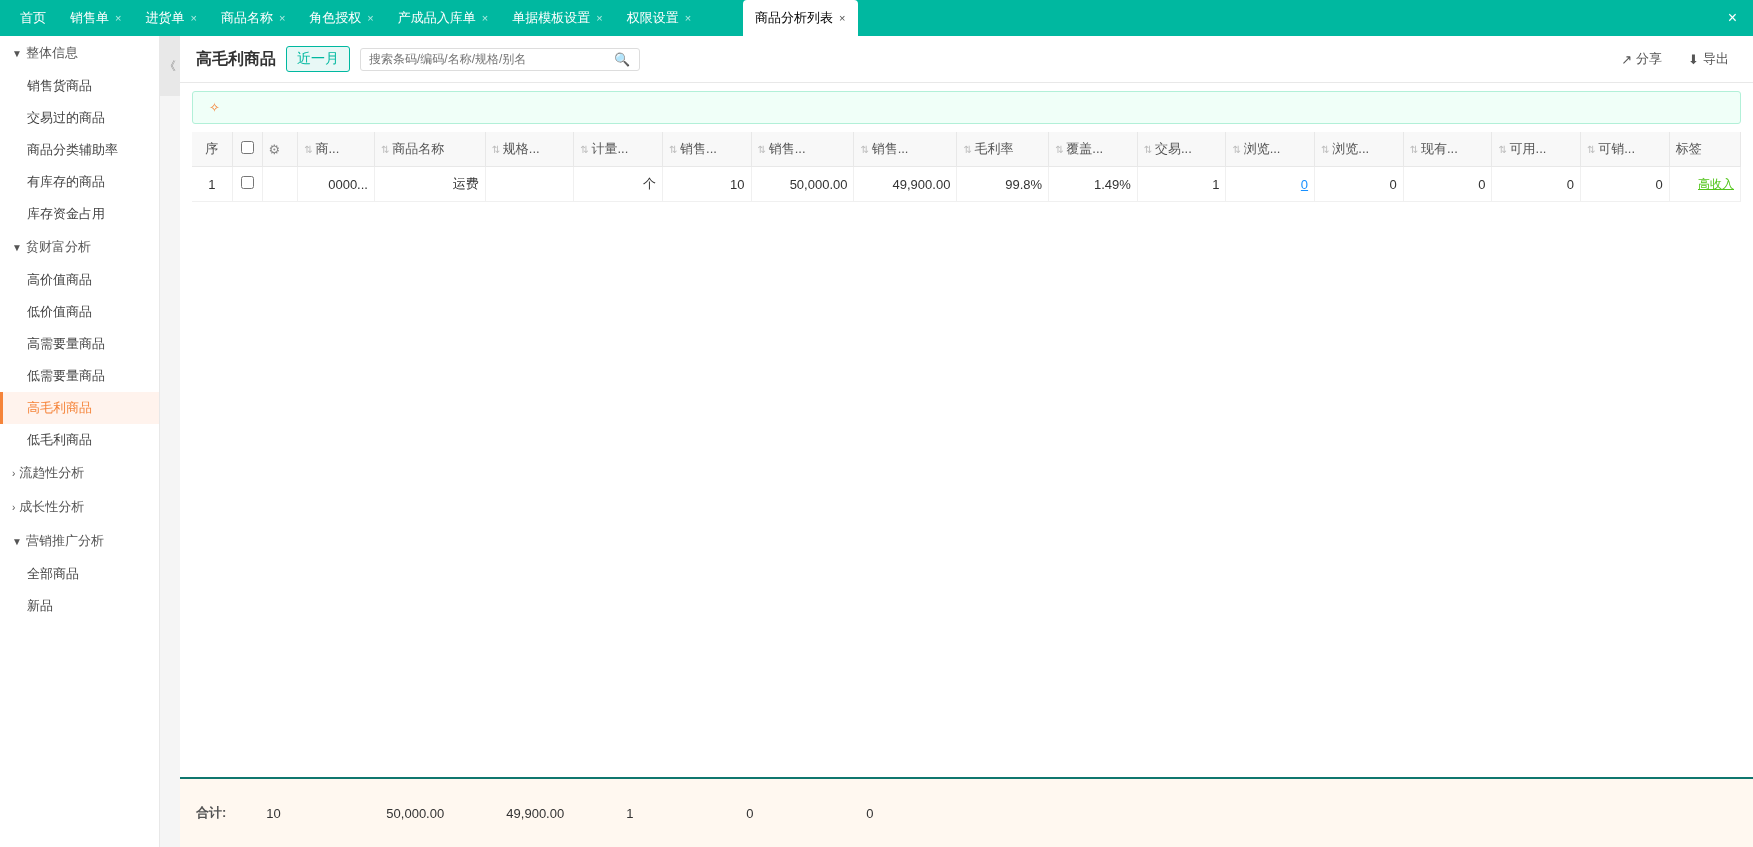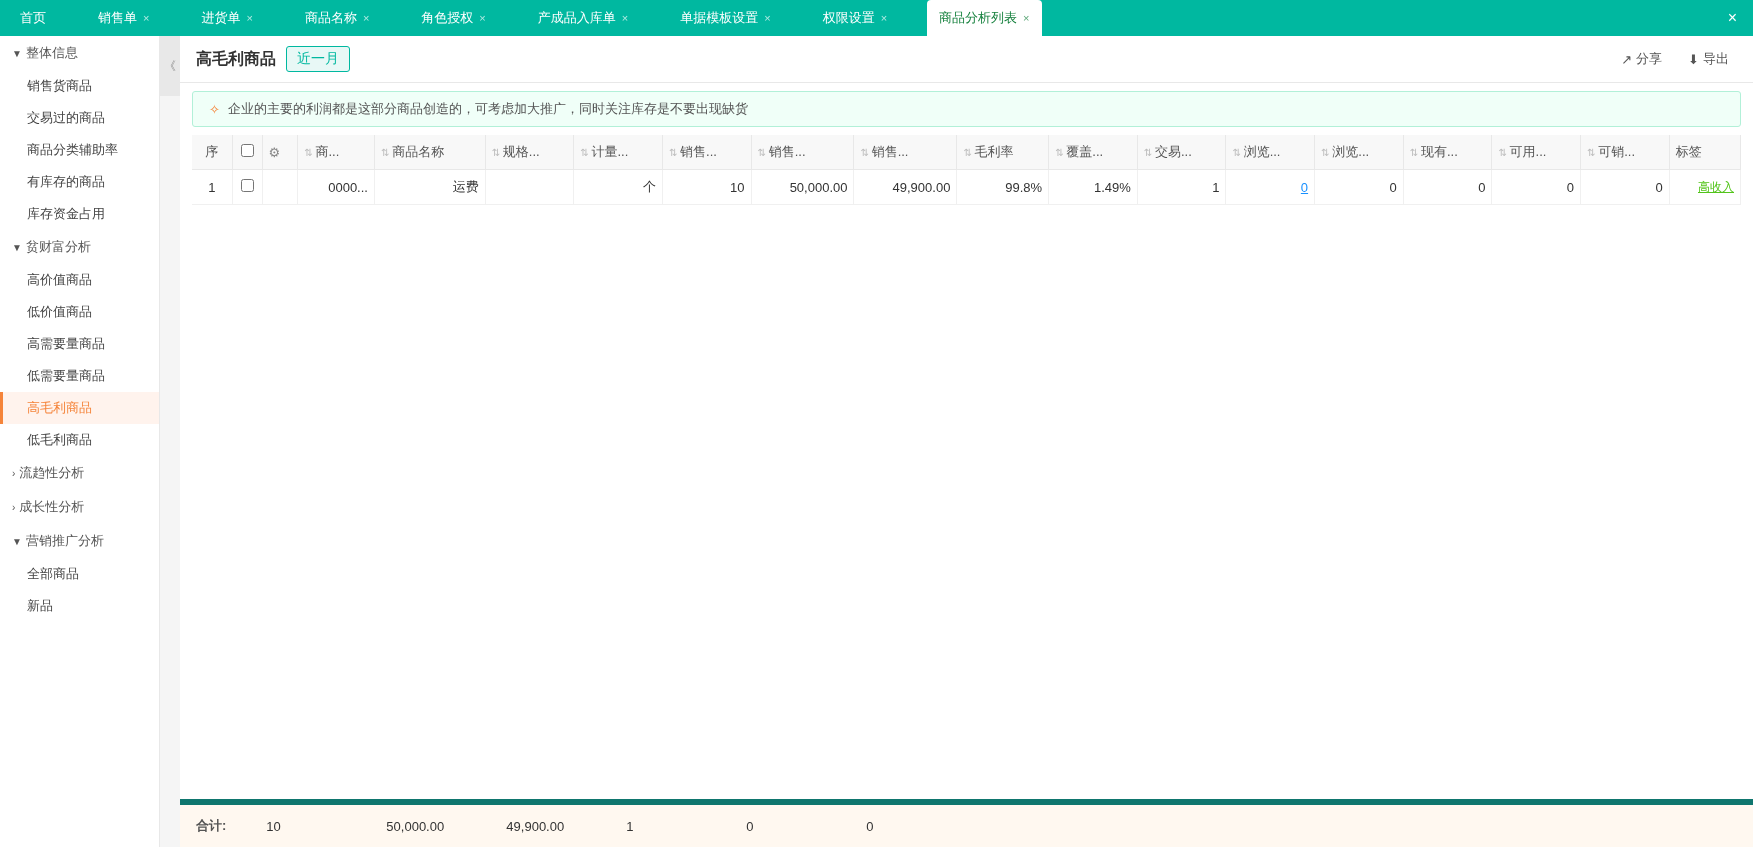--- a/index.html
+++ b/index.html
@@ -13,7 +13,6 @@
       height: 36px;
       padding: 0 8px;
       color: #fff;
-      gap: 28px;
     }
     .top-nav .nav-item {
       padding: 0 12px;

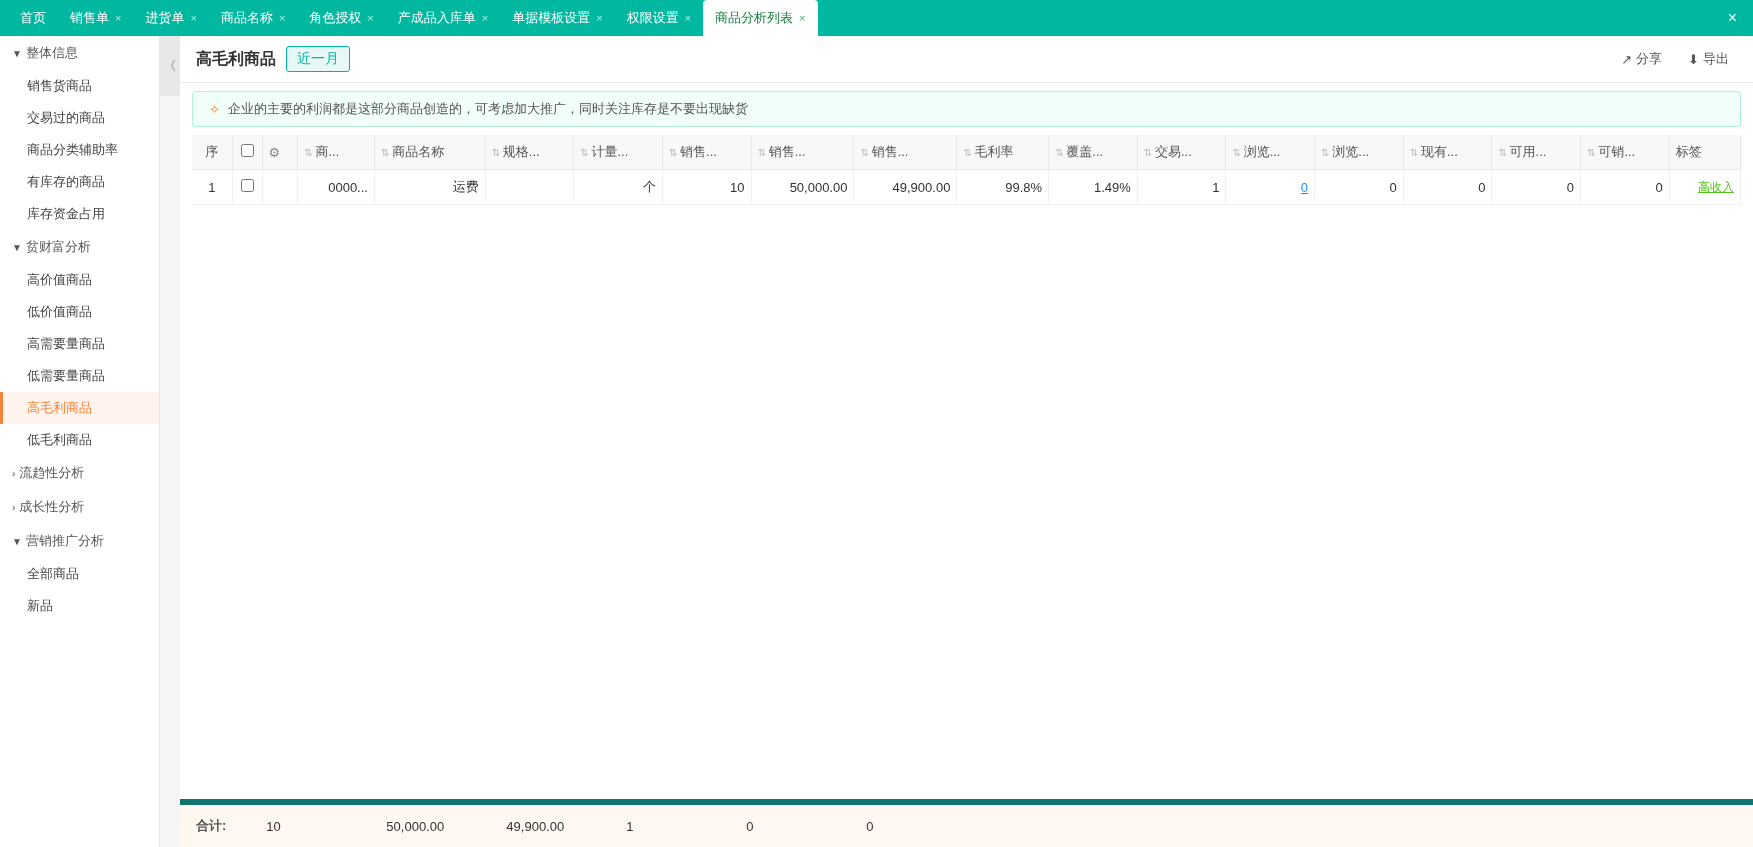--- a/index.html
+++ b/index.html
@@ -27,8 +27,9 @@
     }
     .top-nav .nav-item.active {
       background: #fff;
-      color: #15803d;
+      color: #000000;
       border-radius: 4px 4px 0 0;
+      margin-left: 40px;
     }
     .top-nav .nav-item .close-x {
       margin-left: 6px;

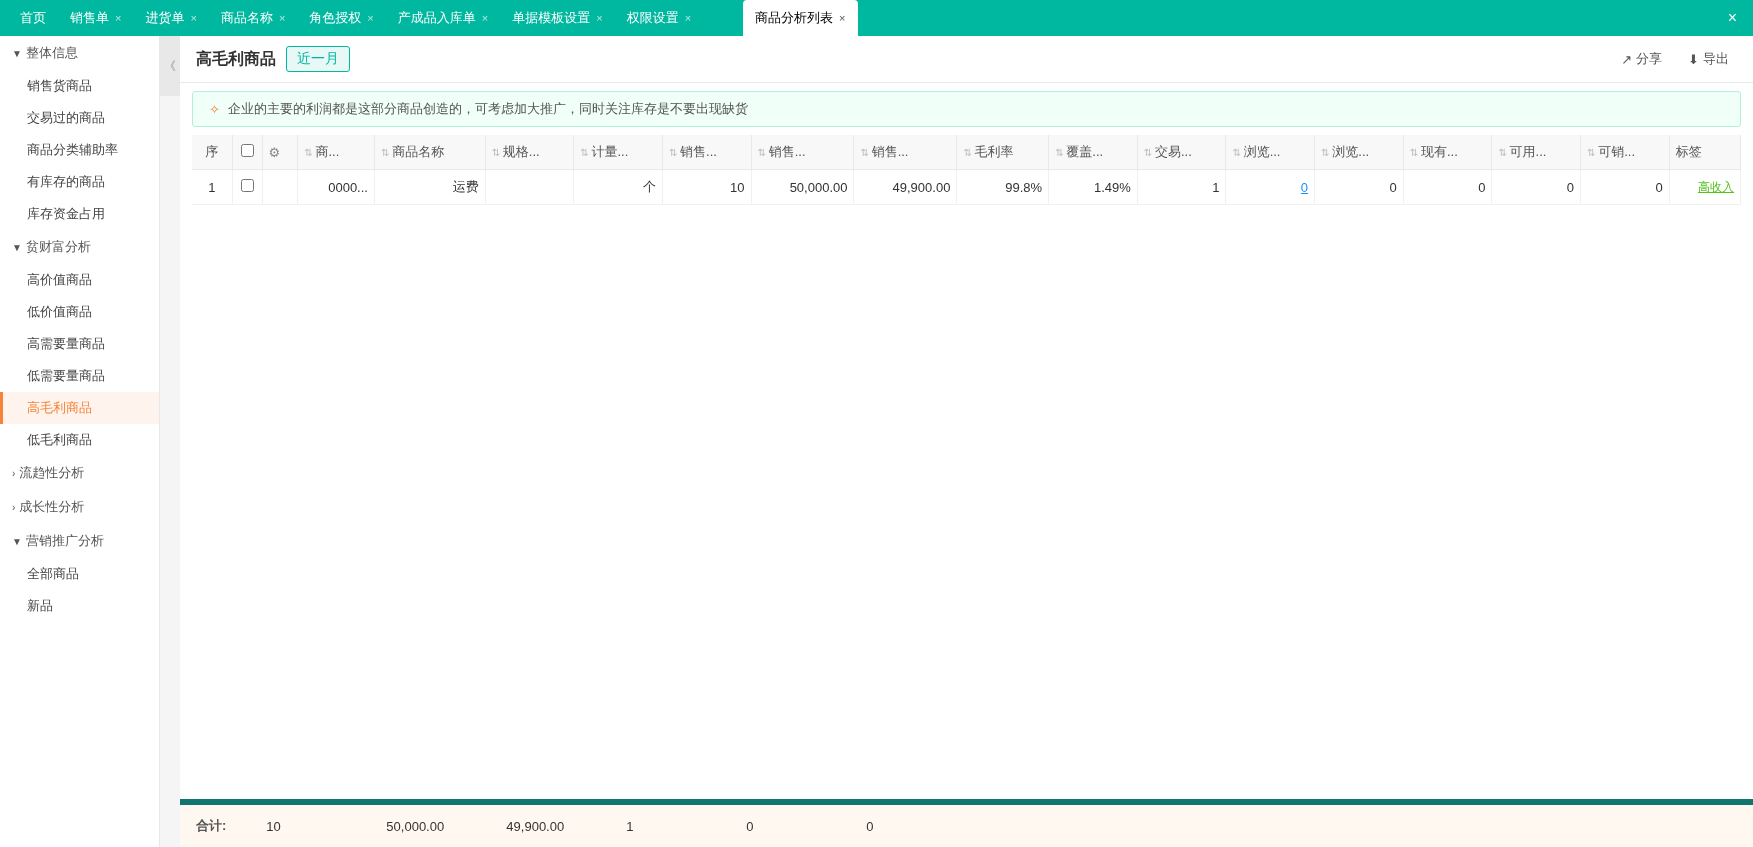--- a/index.html
+++ b/index.html
@@ -356,6 +356,10 @@
     <div class="content-header">
       <span class="content-title">高毛利商品</span>
       <button class="filter-btn active">近一月</button>
+      <div class="search-box">
+        <input type="text" placeholder="搜索条码/编码/名称/规格/别名" style="">
+        <span class="search-icon">🔍</span>
+      </div>
       <div class="action-btns">
         <div class="action-btn">
           <span>↗</span>

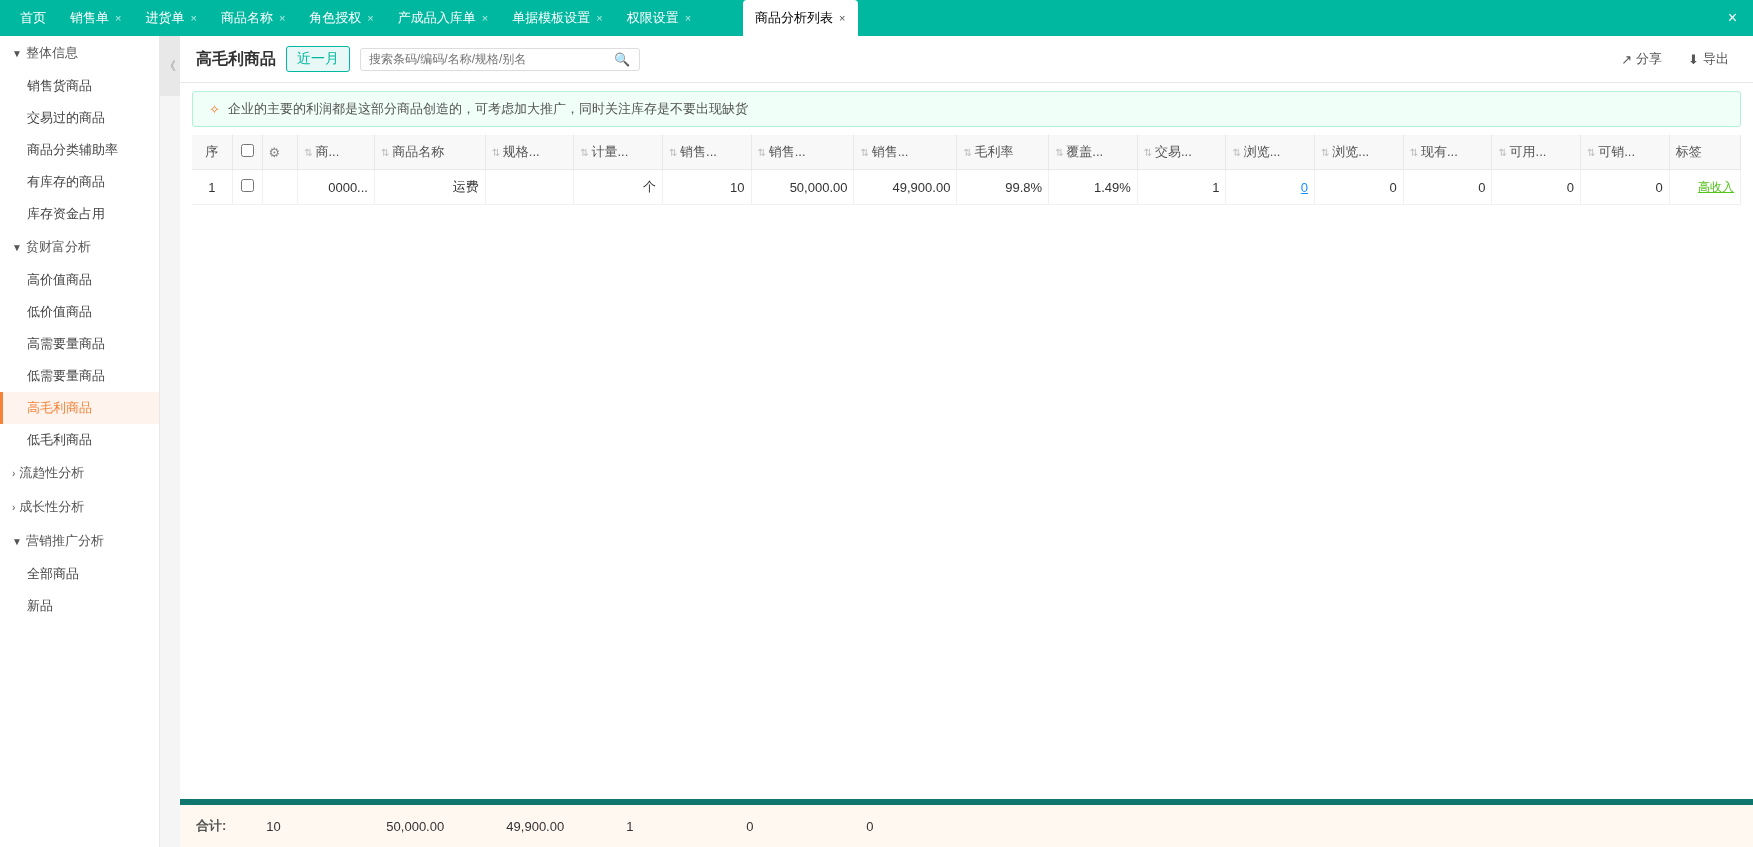--- a/index.html
+++ b/index.html
@@ -374,7 +374,6 @@
 
     <div class="info-banner">
       <span class="info-icon">✧</span>
-      <span>企业的主要的利润都是这部分商品创造的，可考虑加大推广，同时关注库存是不要出现缺货</span>
     </div>
 
     <div class="table-wrapper">

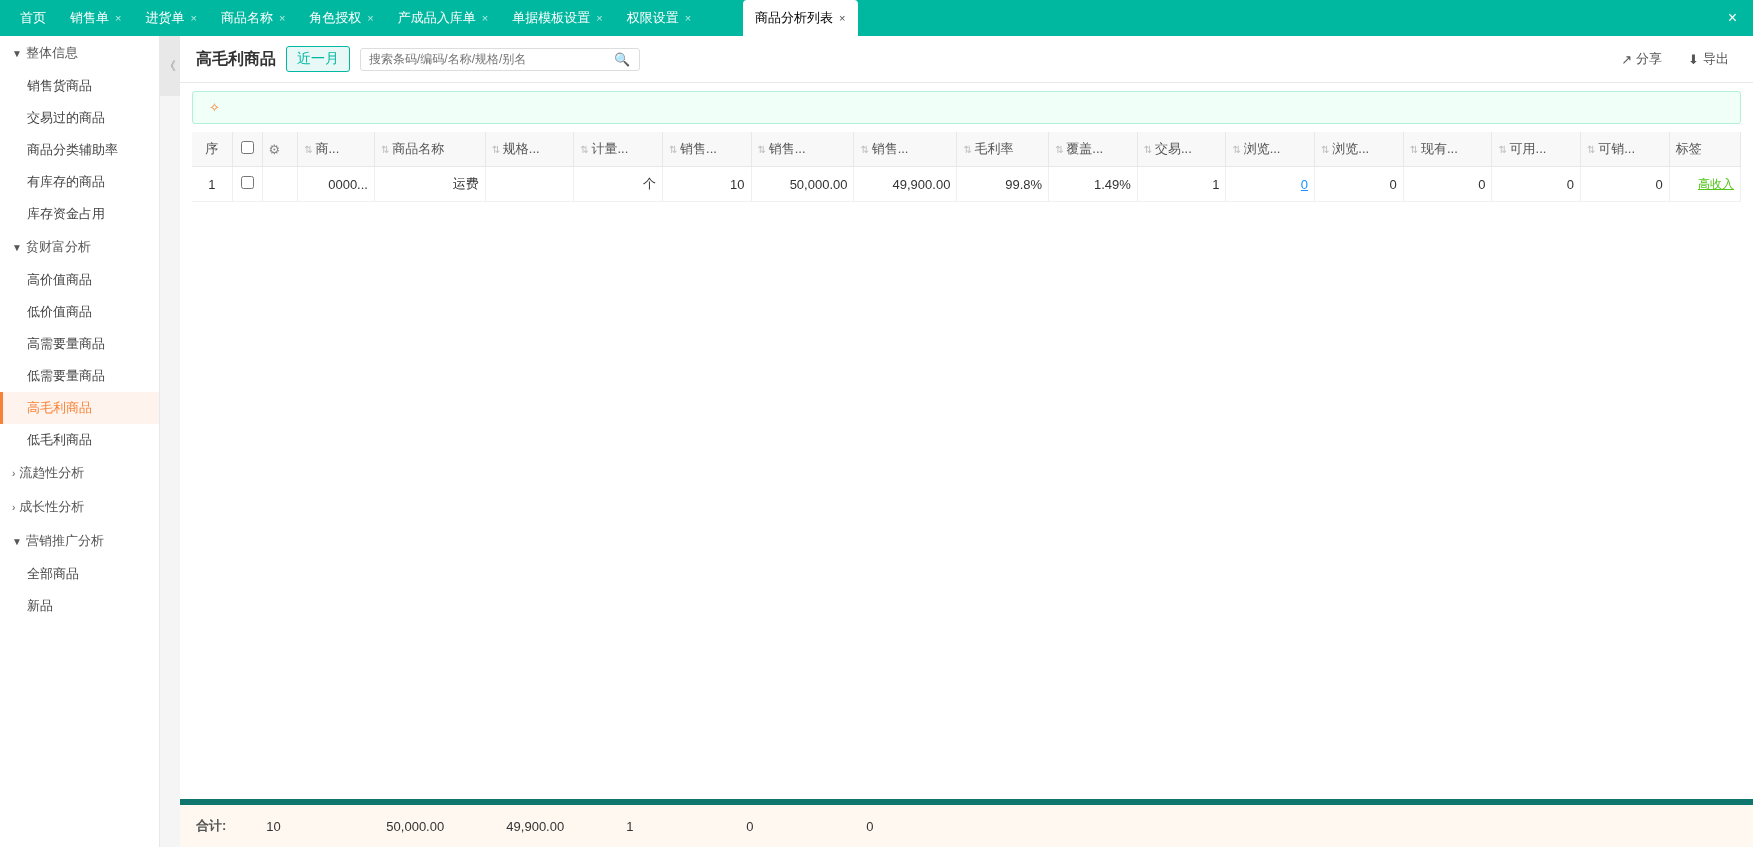--- a/index.html
+++ b/index.html
@@ -220,8 +220,8 @@
     
     .table-footer {
       background: #fff8f0;
-      border-top: 6px solid #0f766e;
-      padding: 12px 16px;
+      border-top: 2px solid #0f766e;
+      padding: 25px 16px;
       display: flex;
       align-items: center;
       gap: 40px;

